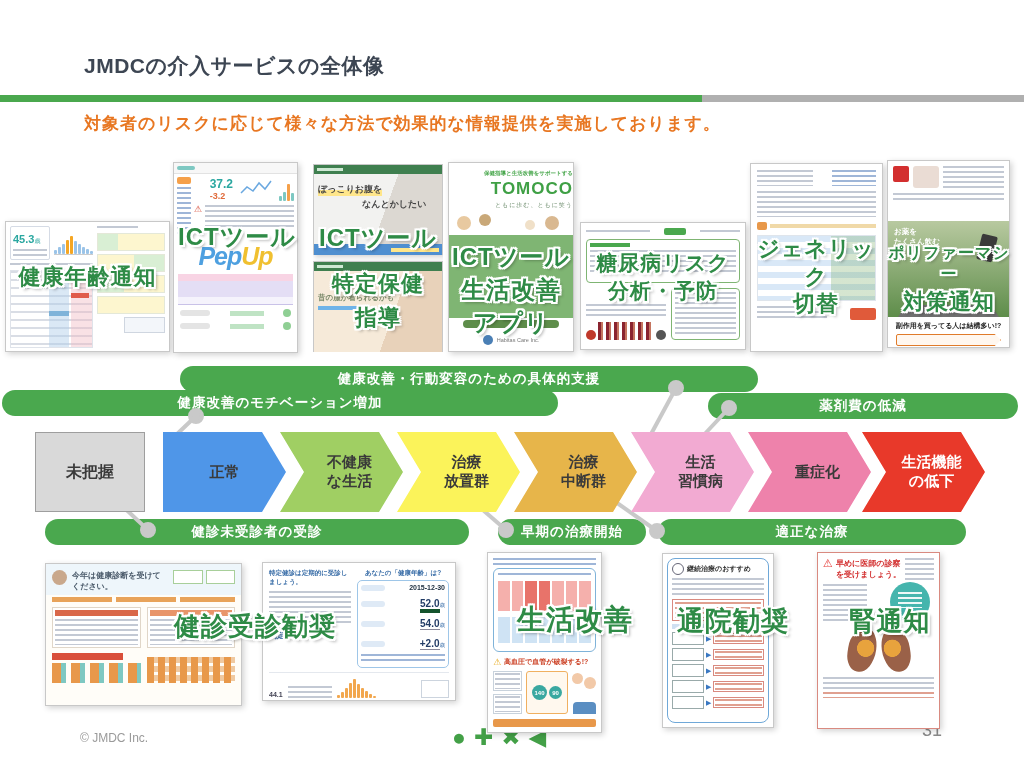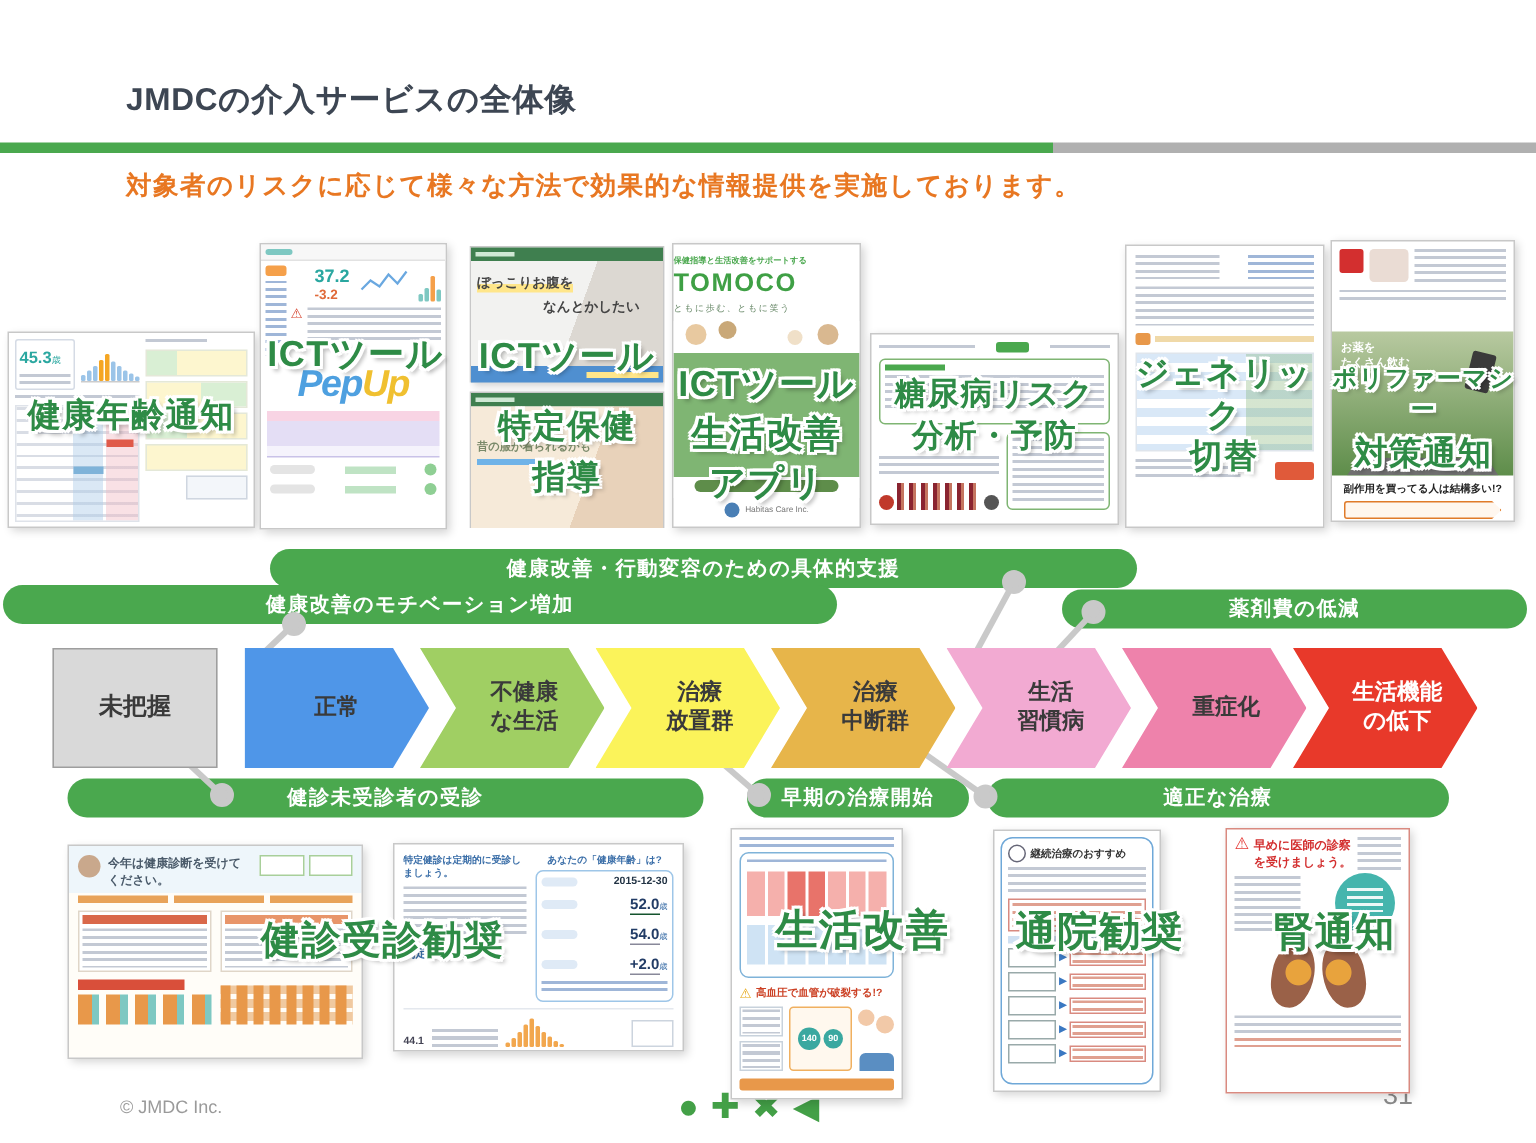--- a/index.html
+++ b/index.html
@@ -155,7 +155,7 @@
   </div>
 
   <div class="card" style="left:448px;top:162px;width:126px;height:190px;">
-    <div style="text-align:left;padding-top:7px;">
+    <div style="text-align:right;padding-top:7px;">
       <div style="font-size:5.5px;color:#4aa84e;font-weight:bold;">保健指導と生活改善をサポートする</div>
       <div style="font-size:17px;font-weight:bold;color:#3fa045;letter-spacing:1px;margin-top:2px;">TOMOCO</div>
       <div style="font-size:6px;color:#6a8a6a;margin-top:2px;letter-spacing:1px;">ともに歩む、ともに笑う</div>

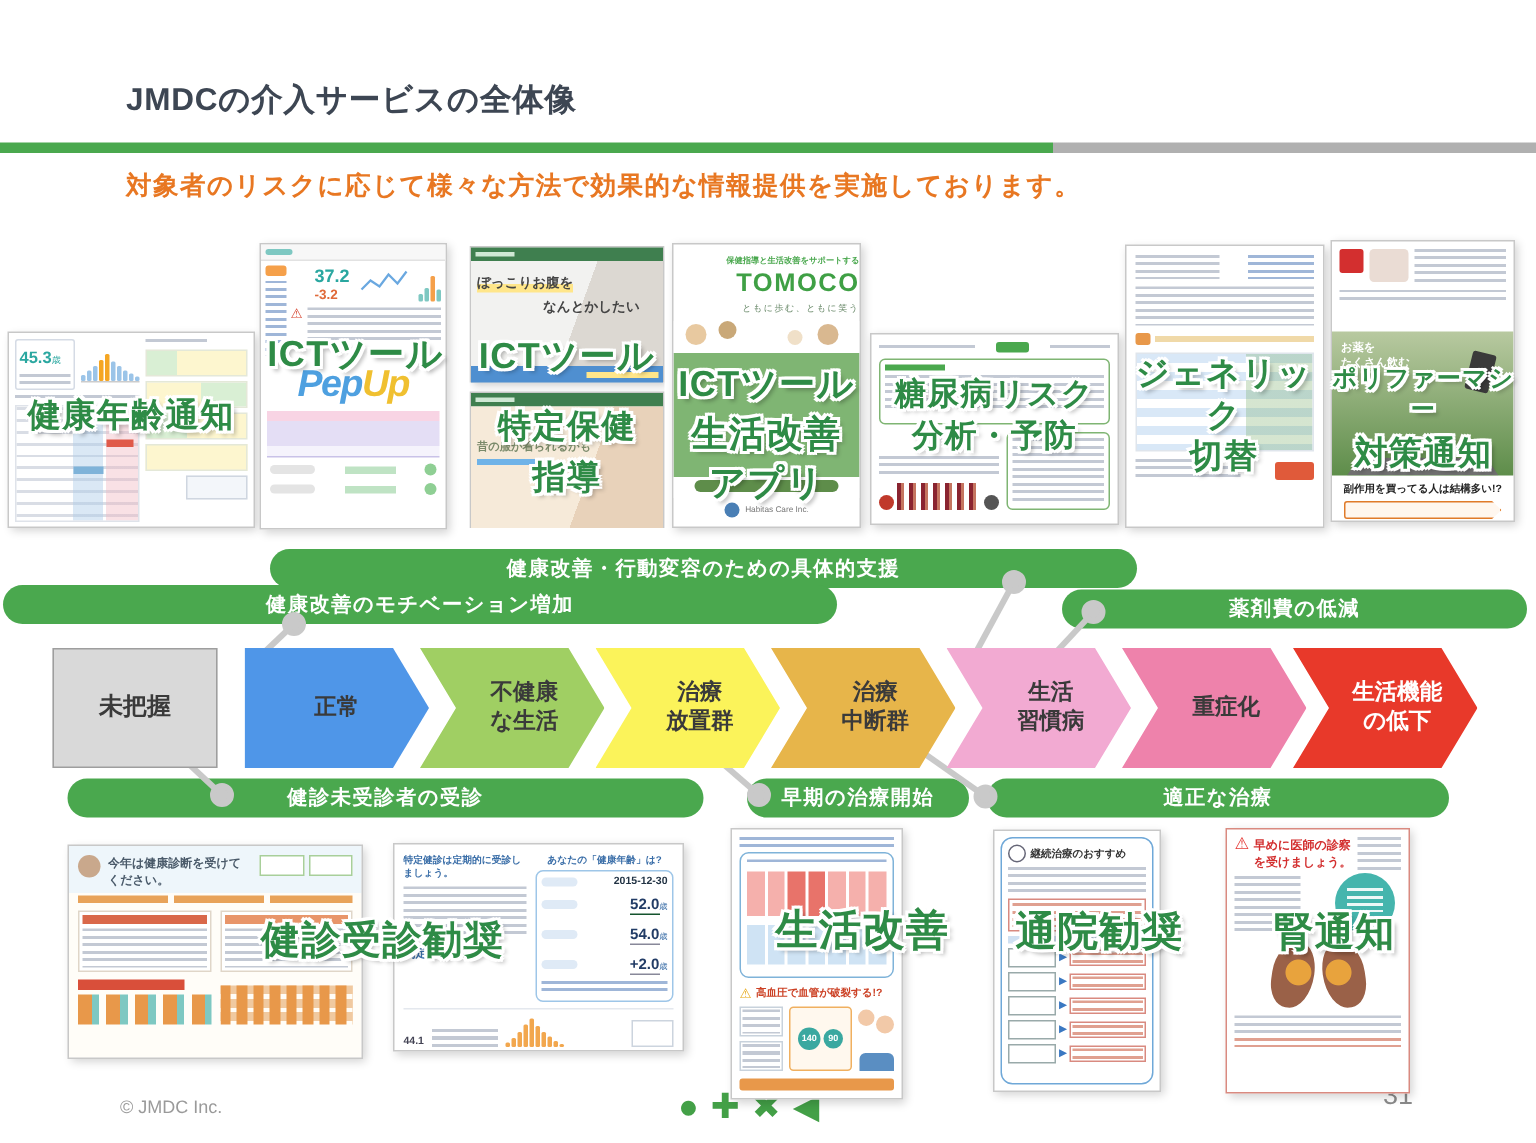--- a/index.html
+++ b/index.html
@@ -381,7 +381,7 @@
           </div>
           <div style="display:flex;justify-content:space-between;align-items:baseline;margin-top:2px;">
             <span style="width:24px;height:6px;background:#dfeaf6;border-radius:3px;"></span>
-            <span><b style="font-size:10px;color:#223c66;border-bottom:1px solid #14532d;">52.0</b><span style="font-size:5.5px;color:#3a6ea8;">歳</span></span>
+            <span><b style="font-size:10px;color:#223c66;border-bottom:4px solid #14532d;">52.0</b><span style="font-size:5.5px;color:#3a6ea8;">歳</span></span>
           </div>
           <div style="display:flex;justify-content:space-between;align-items:baseline;margin-top:2px;">
             <span style="width:24px;height:6px;background:#dfeaf6;border-radius:3px;"></span>

